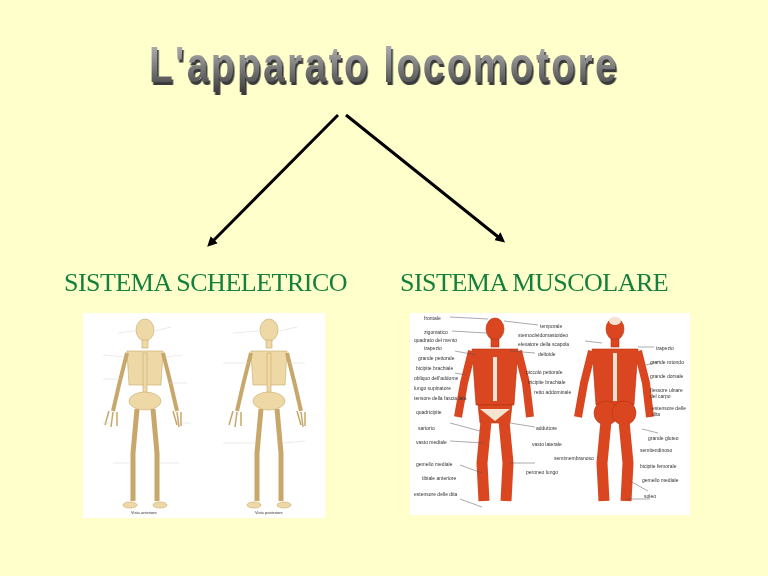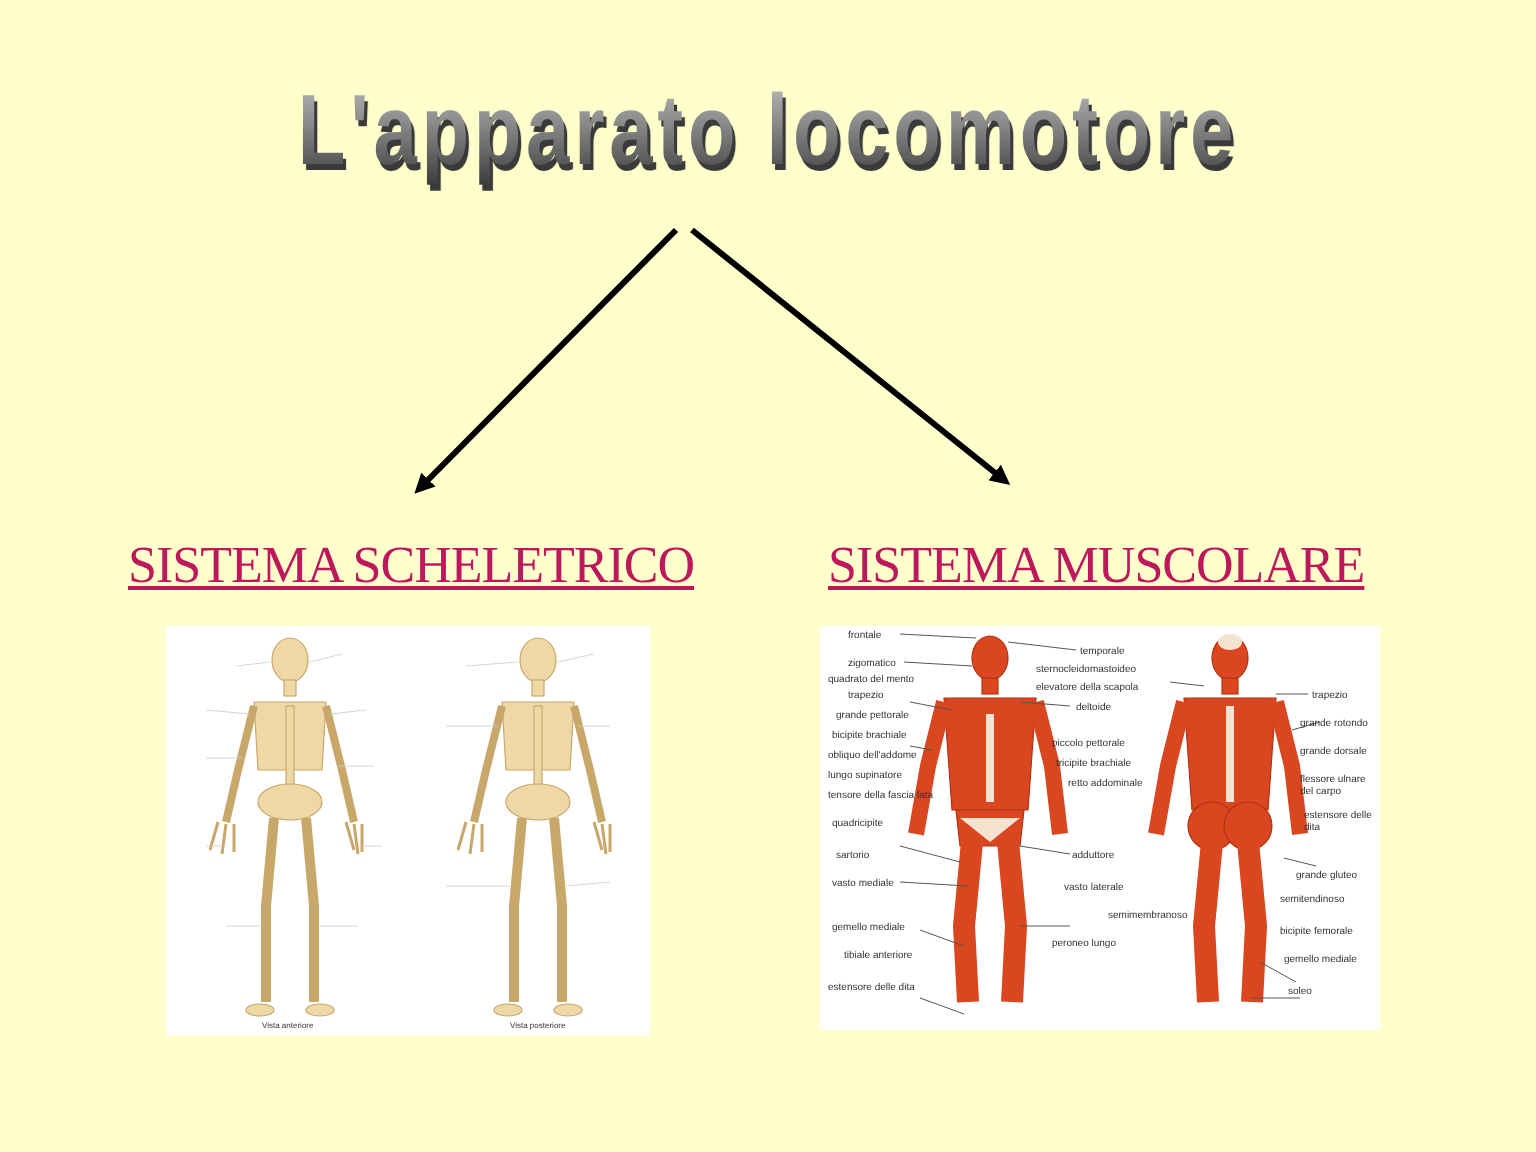--- a/index.html
+++ b/index.html
@@ -8,7 +8,7 @@
     background:linear-gradient(180deg,#cfcfcf 0%,#8a8a8a 45%,#2a2a2a 100%); -webkit-background-clip:text; background-clip:text; color:transparent;
     text-shadow:none; filter:drop-shadow(2px 3px 0 #3a3a3a); line-height:70px; }
   .arrows { position:absolute; left:0; top:0; }
-  .label { position:absolute; top:268px; font-size:26px; color:#be185d; white-space:nowrap; letter-spacing:-0.5px;text-decoration:underline; }
+  .label { position:absolute; top:268px; font-size:26px; color:#15803d; white-space:nowrap; letter-spacing:-0.5px; }
   .label.left { left:64px; }
   .label.right { left:414px; }
   .panel { position:absolute; background:#fff; overflow:hidden; }

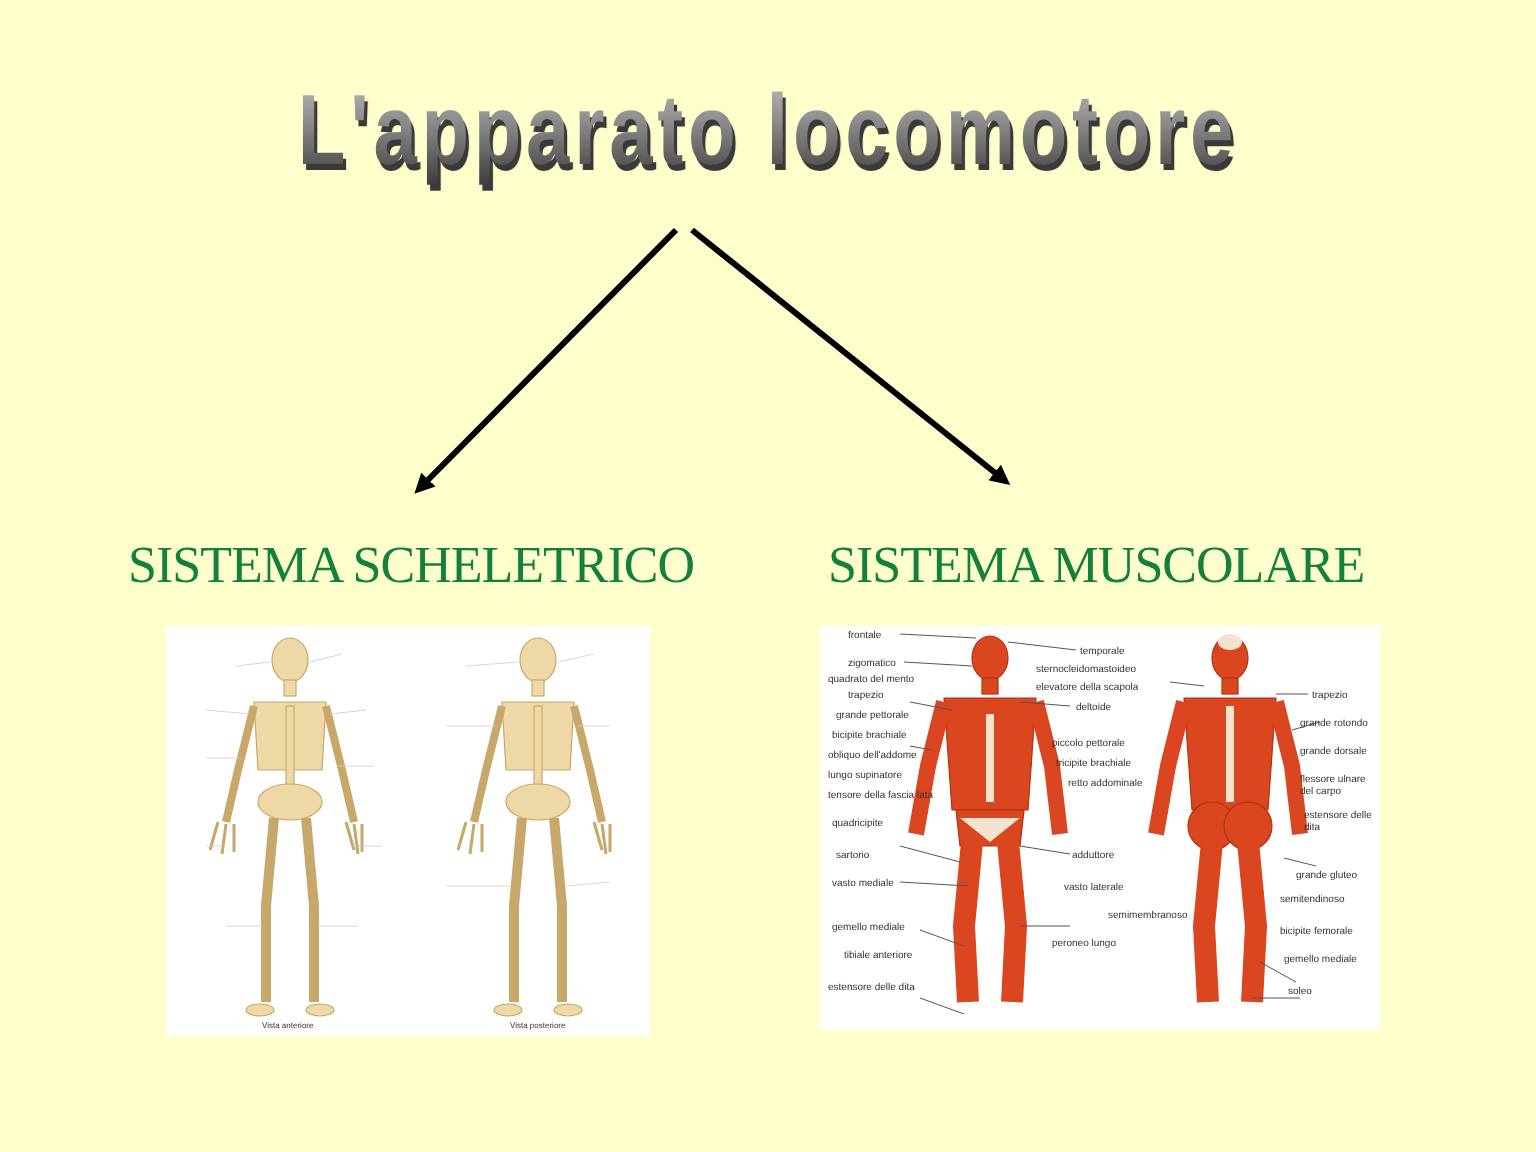--- a/index.html
+++ b/index.html
@@ -10,7 +10,7 @@
   .arrows { position:absolute; left:0; top:0; }
   .label { position:absolute; top:268px; font-size:26px; color:#15803d; white-space:nowrap; letter-spacing:-0.5px; }
   .label.left { left:64px; }
-  .label.right { left:414px; }
+  .label.right { left:400px; }
   .panel { position:absolute; background:#fff; overflow:hidden; }
   .panel.skel { left:83px; top:313px; width:242px; height:205px; }
   .panel.musc { left:410px; top:313px; width:280px; height:202px; }

